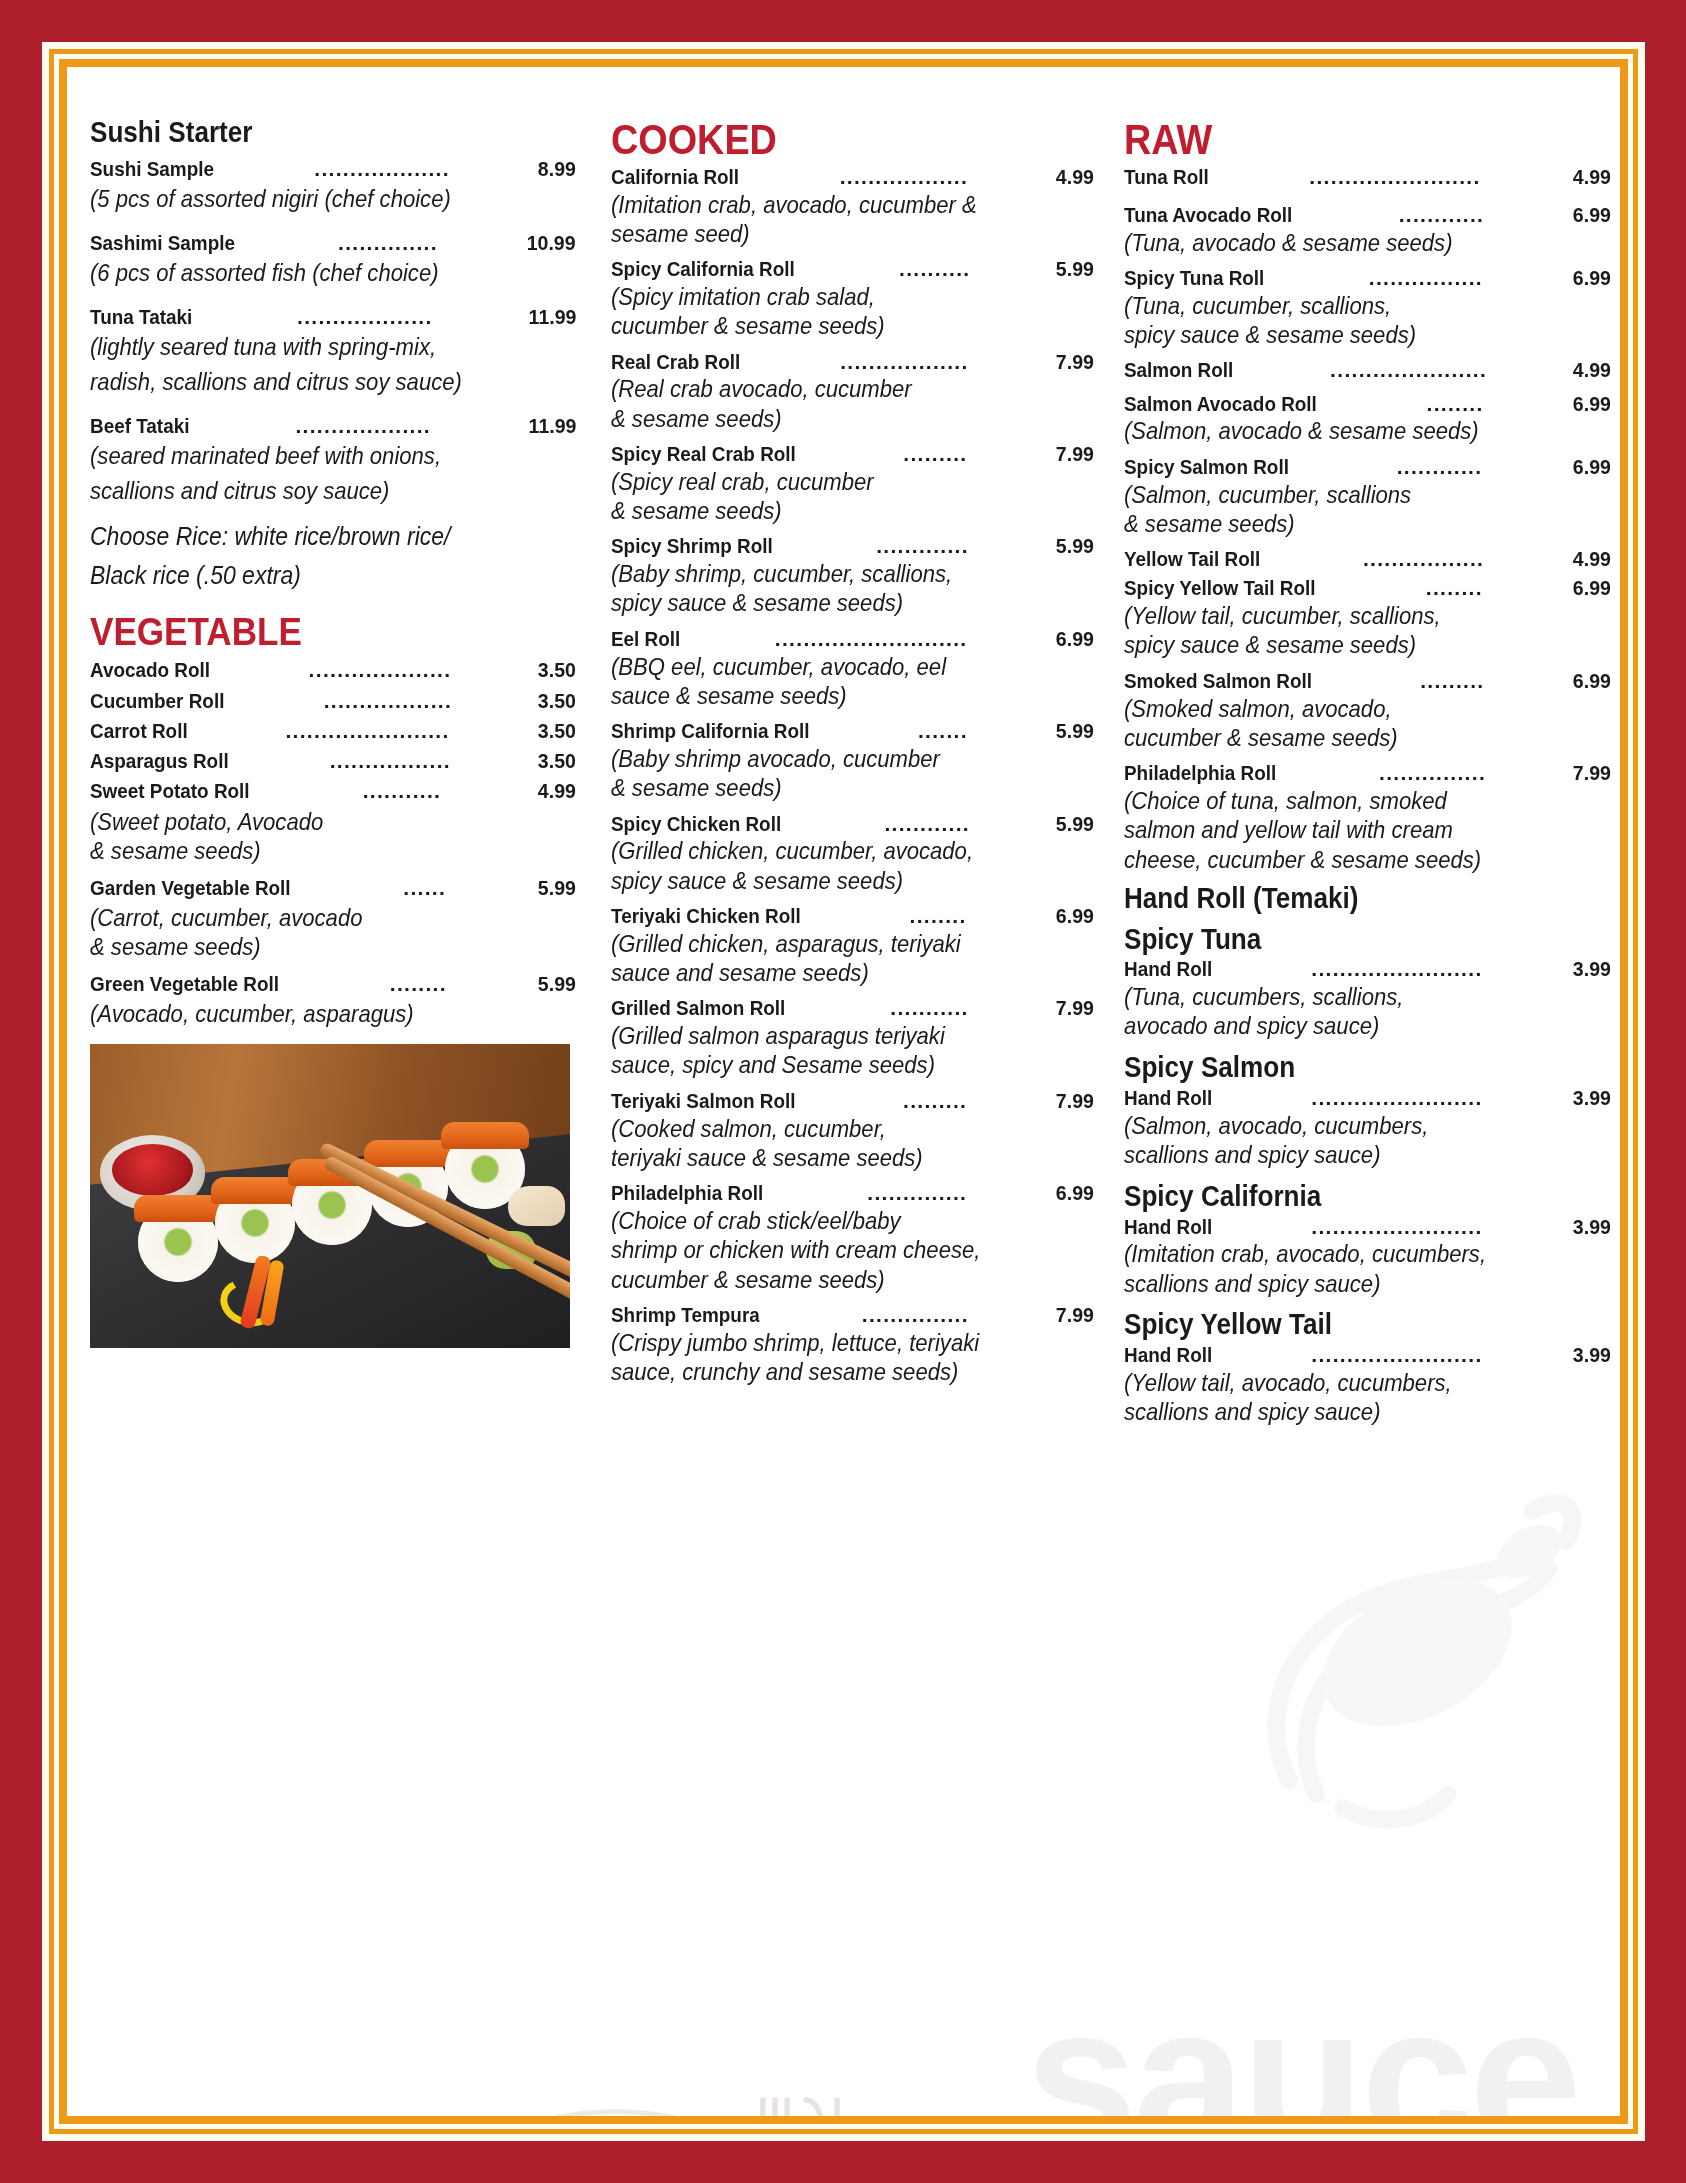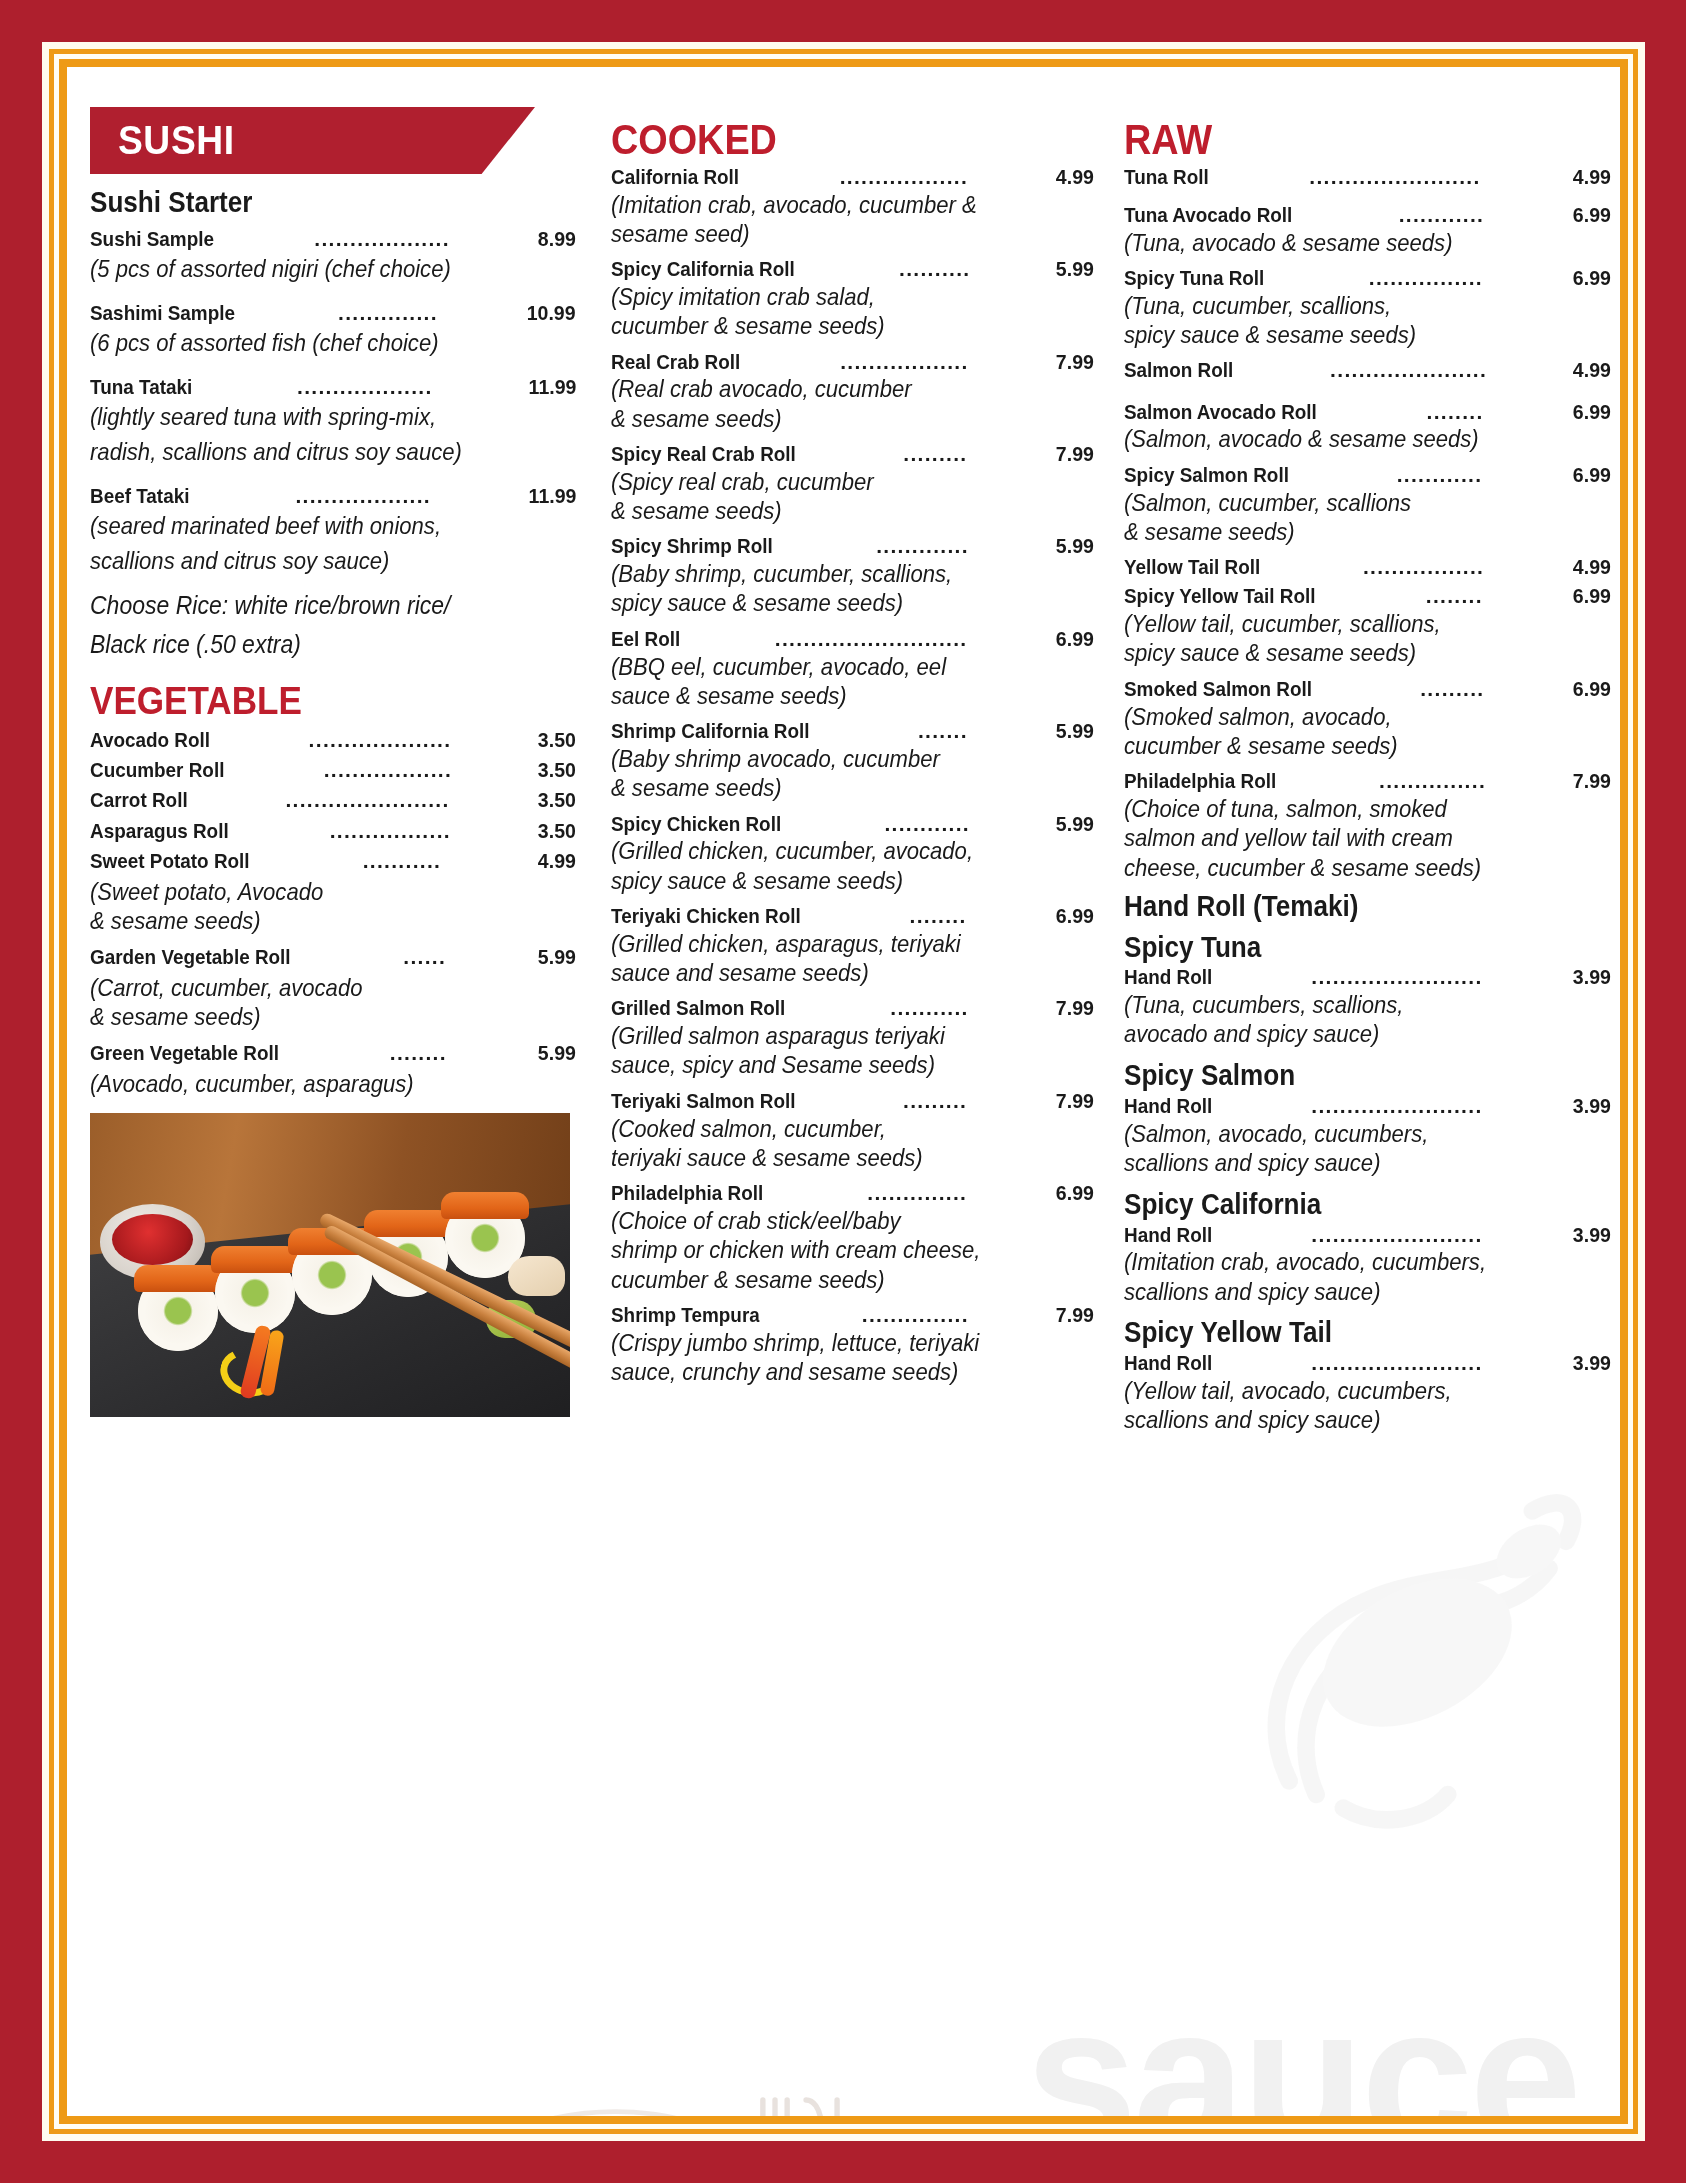--- a/index.html
+++ b/index.html
@@ -354,10 +354,6 @@
 
       <div class="col col-1">
 
-        <div class="banner">
-          <div class="banner-shape"></div>
-          <div class="banner-text">SUSHI</div>
-        </div>
 
         <div class="sub-heading">Sushi Starter</div>
 

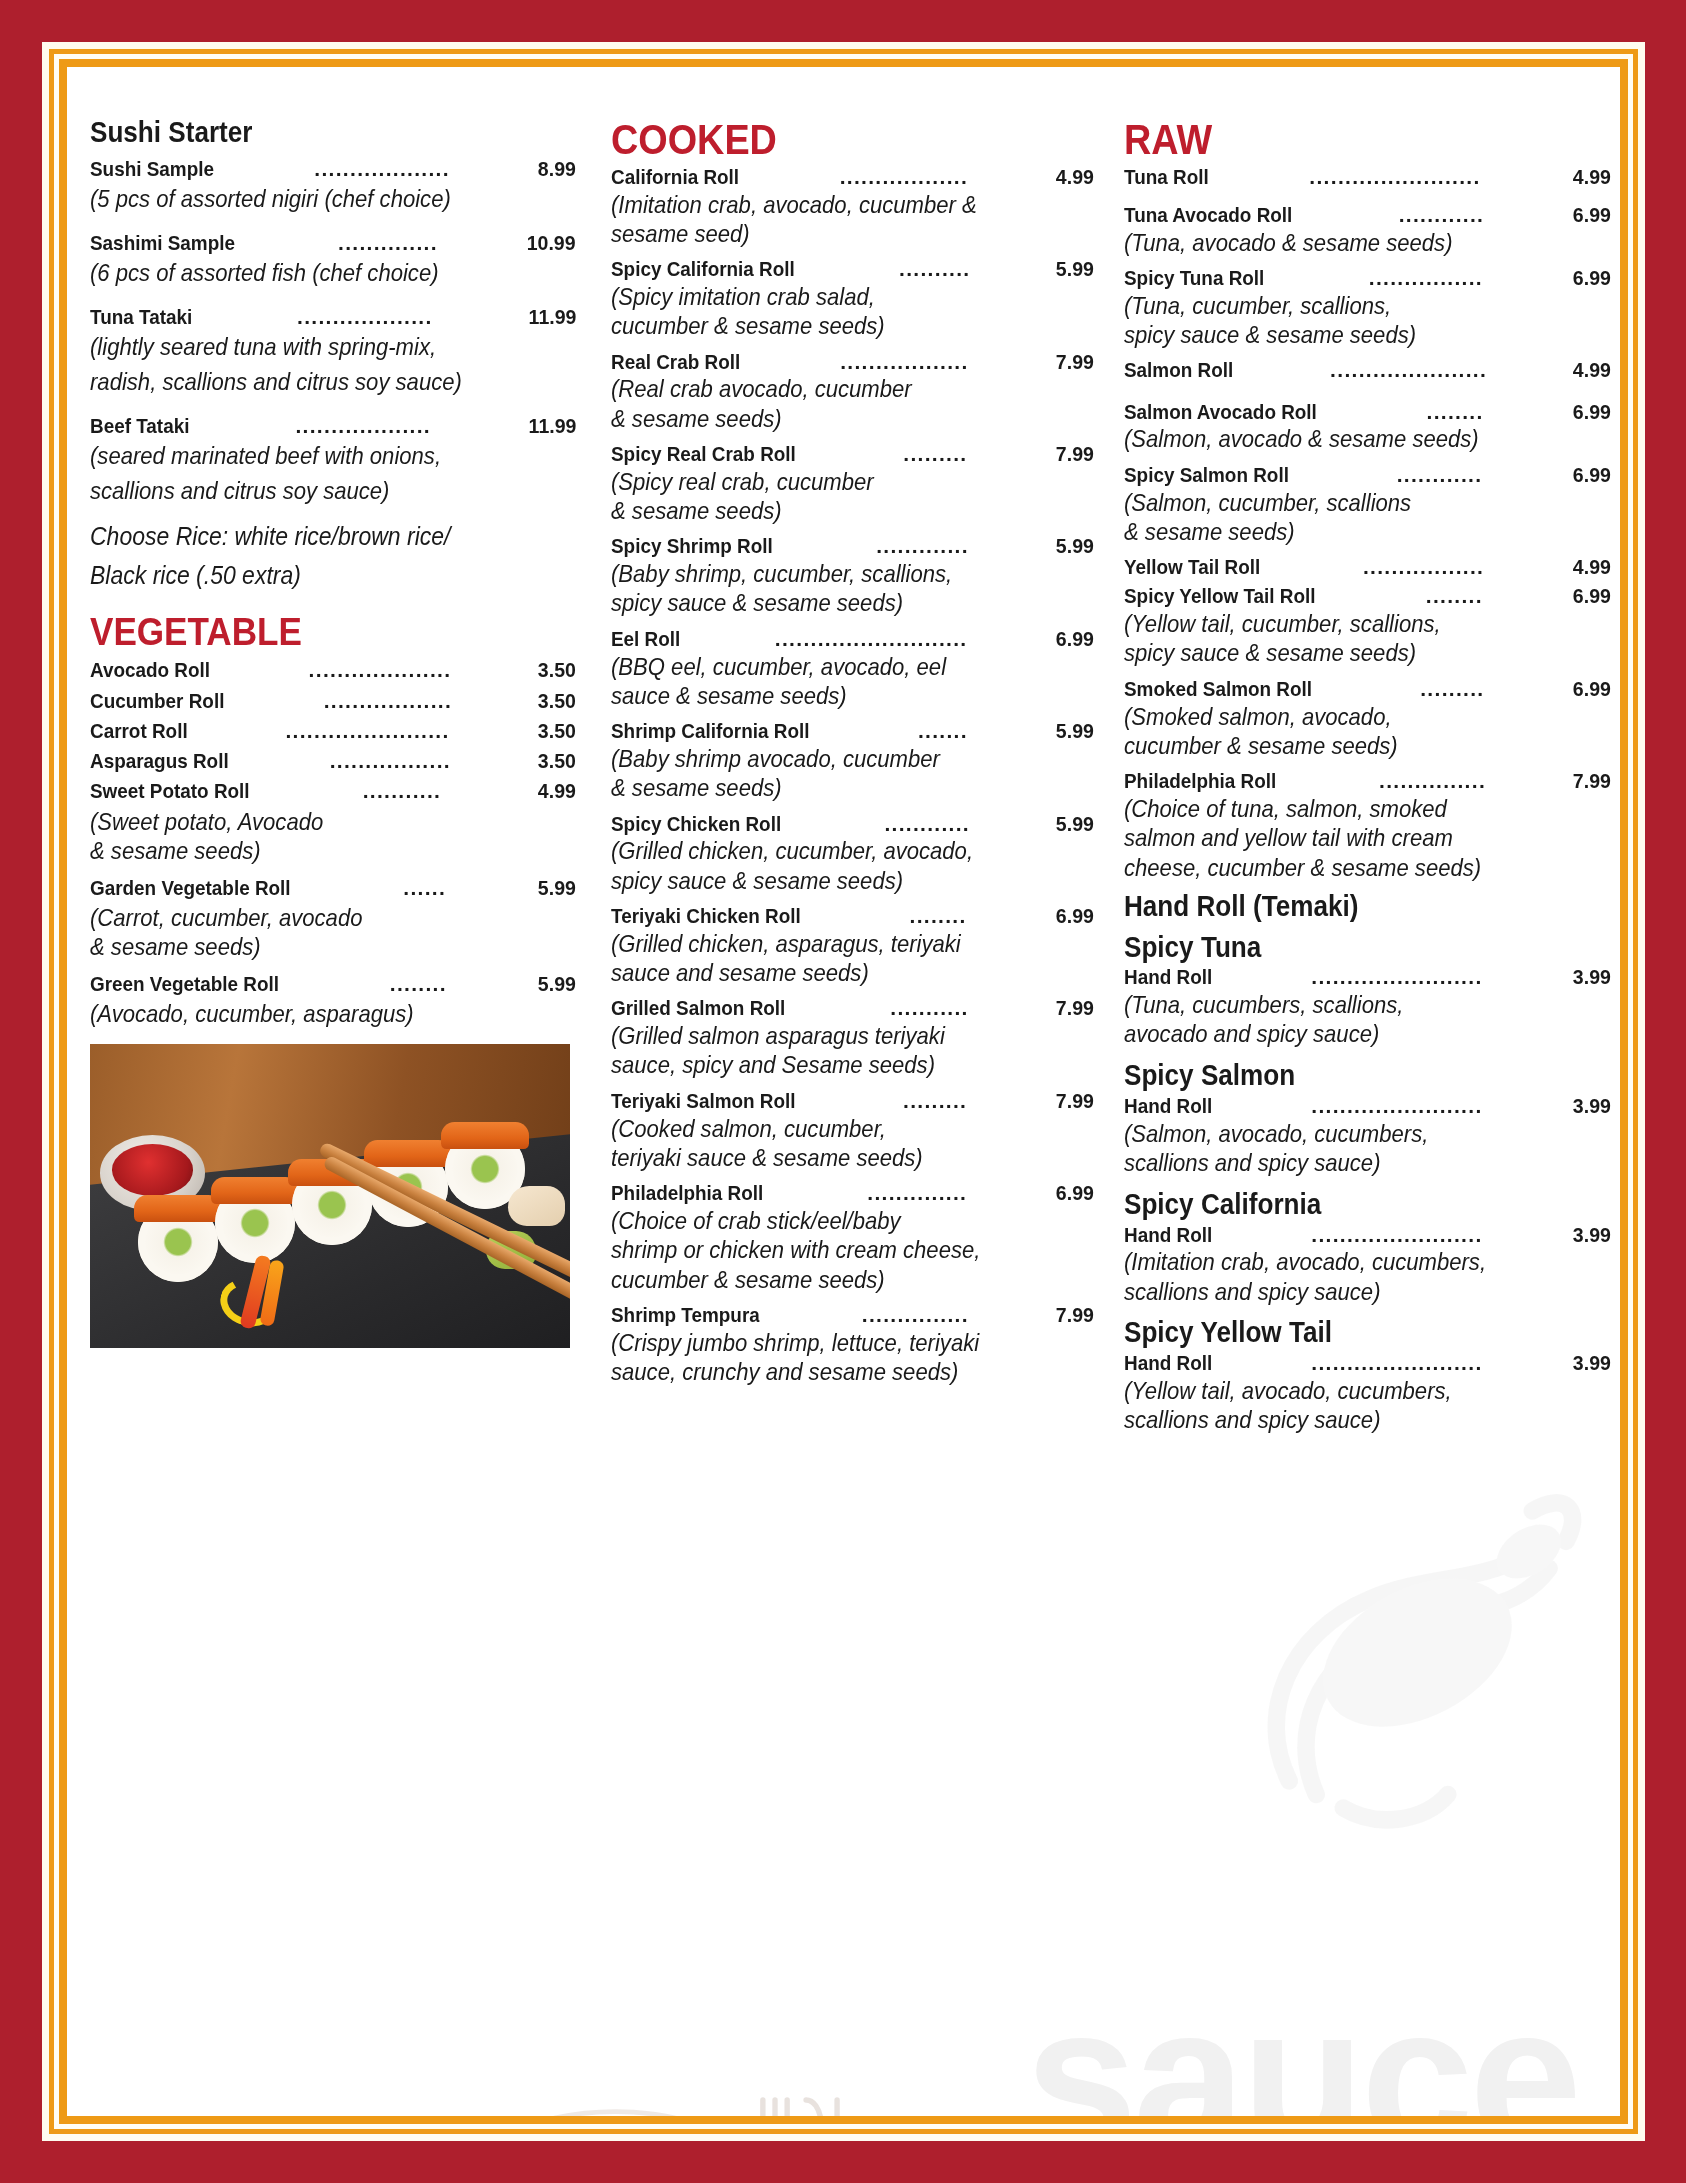--- a/index.html
+++ b/index.html
@@ -655,7 +655,7 @@
           </div>
         </div>
 
-        <div class="item" style="margin-top:16px;">
+        <div class="item" style="margin-top:8px;">
           <div class="item-line">
             <span class="item-name">Salmon Avocado Roll</span>
             <span class="leader">........</span>

